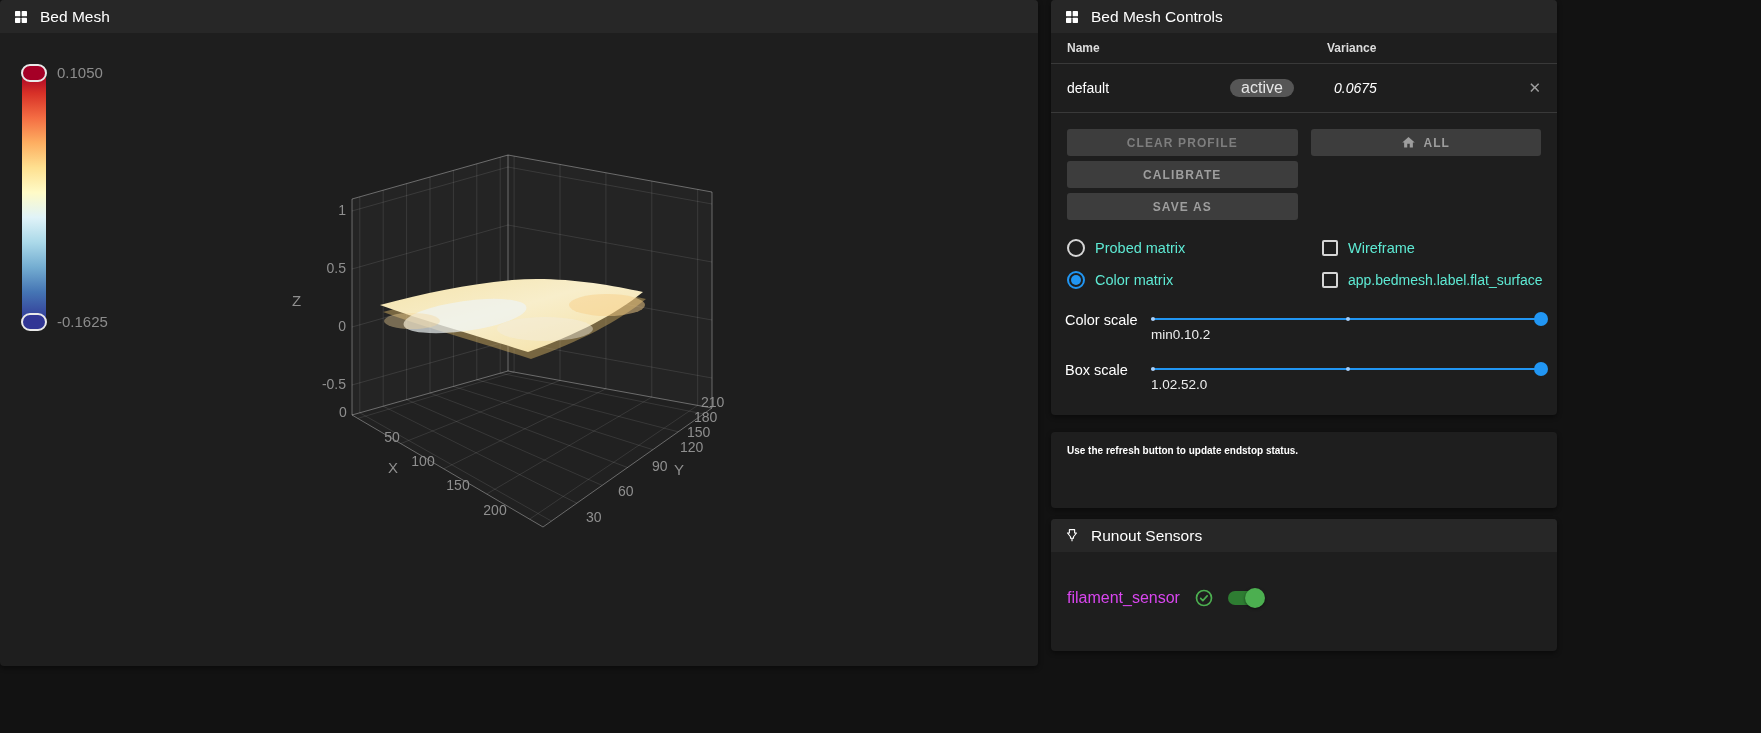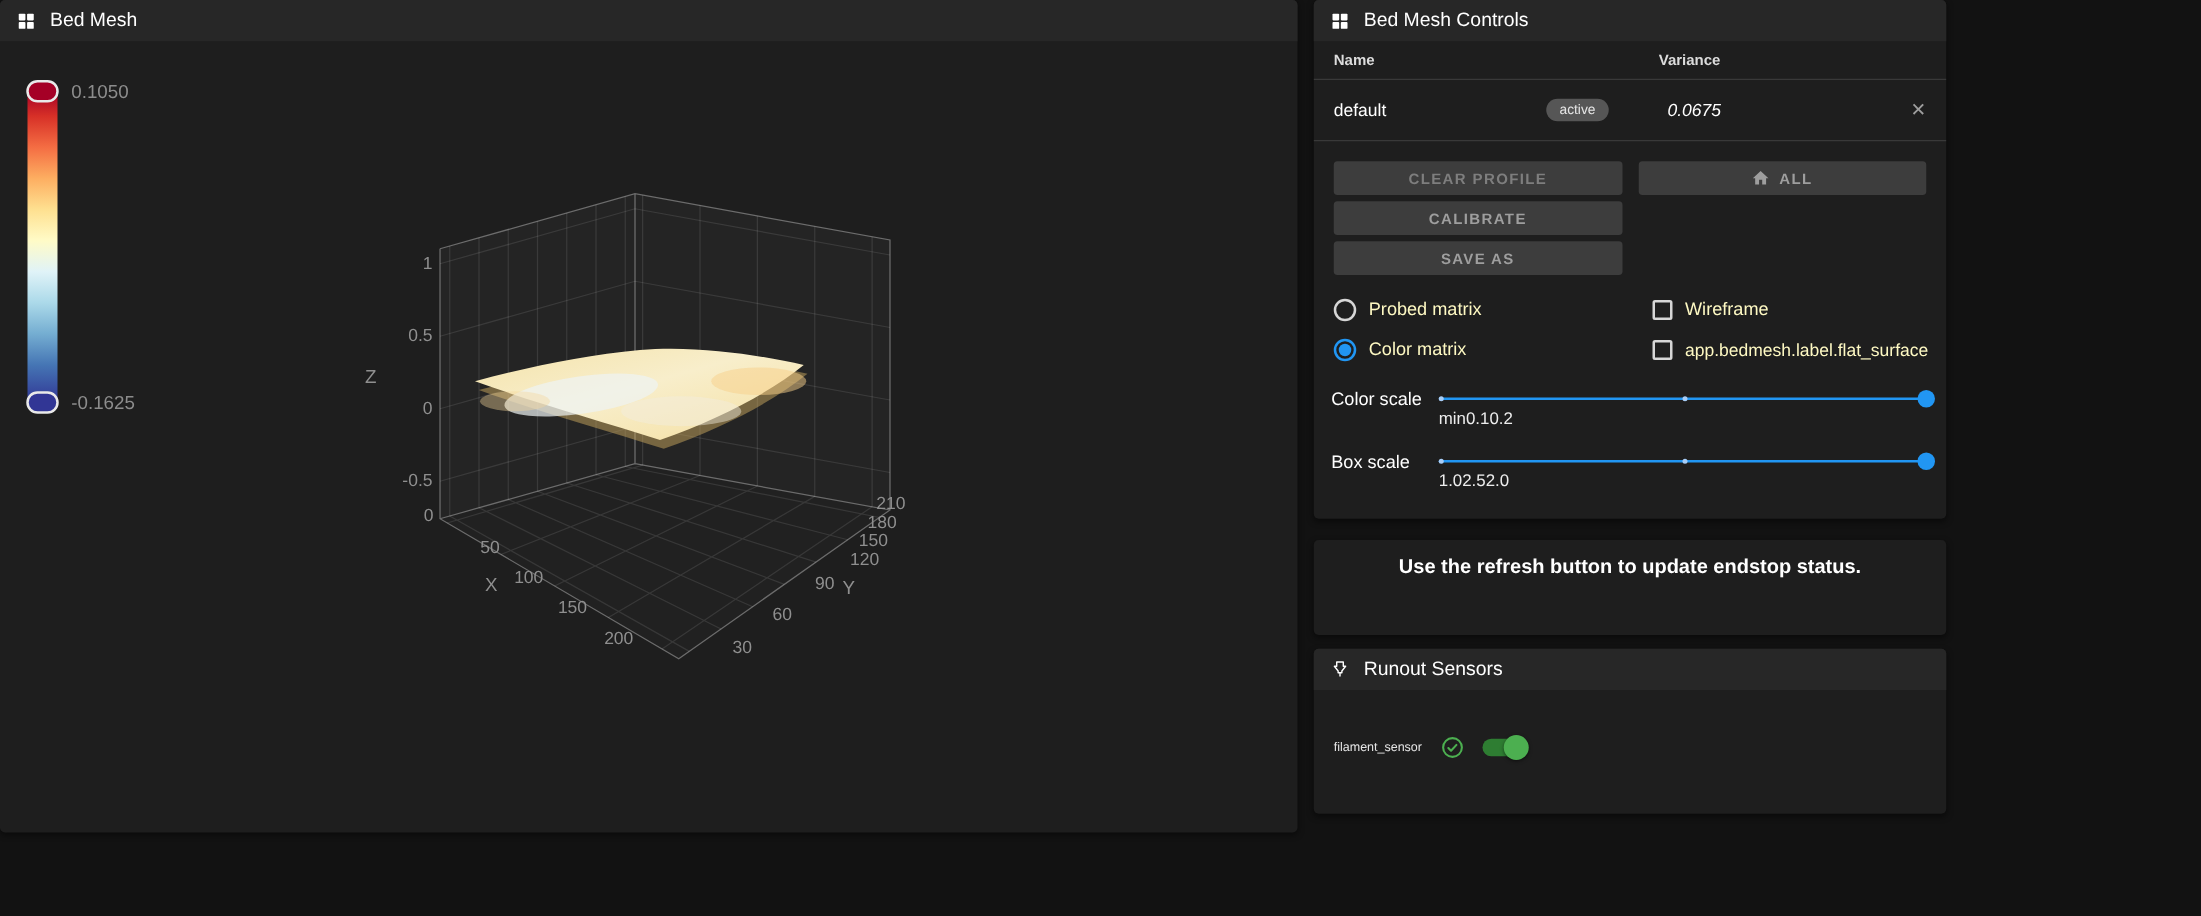--- a/index.html
+++ b/index.html
@@ -25,7 +25,7 @@
     padding:0 16px;font-size:12px;font-weight:700;color:#dcdcdc;border-bottom:1px solid rgba(255,255,255,.12);}
   .tbl-row{height:48px;display:grid;grid-template-columns:130px 130px 1fr 30px;align-items:center;
     padding:0 16px;font-size:14px;color:#fff;border-bottom:1px solid rgba(255,255,255,.12);}
-  .chip{justify-self:center;background:#565656;color:#e6e6e6;font-size:11px;padding:2px 11px;
+  .chip{justify-self:center;background:#565656;color:#e6e6e6;font-size:16px;padding:2px 11px;
     border-radius:11px;line-height:14px;}
   .variance-cell{padding-left:7px;font-style:italic;}
   .close-x{justify-self:end;color:#9e9e9e;font-size:15px;cursor:pointer;}

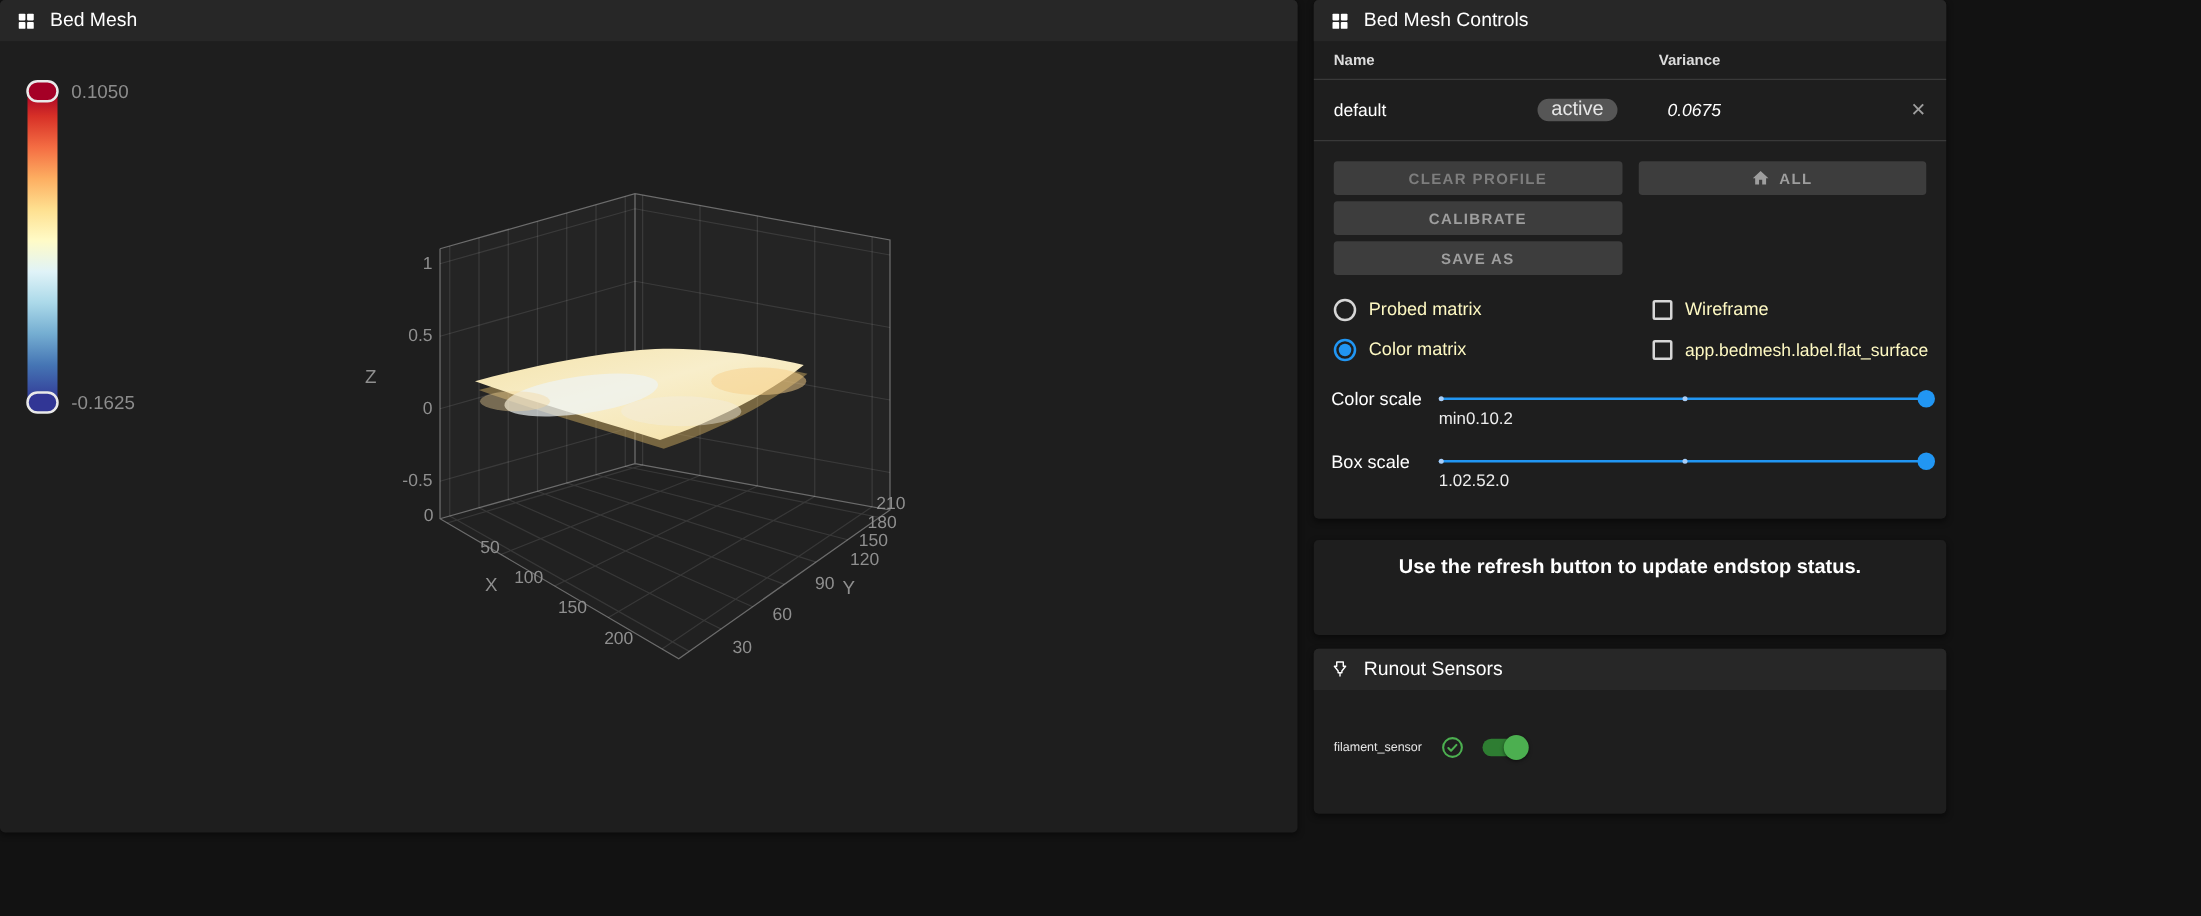--- a/index.html
+++ b/index.html
@@ -36,7 +36,7 @@
   .btn.dim{color:#7e7e7e;}
   .opt-grid{margin:16px 16px 0;display:grid;grid-template-columns:255px 1fr;row-gap:8px;}
   .opt{display:flex;align-items:center;gap:10px;height:24px;cursor:pointer;}
-  .opt-label{color:#fef9c3;font-size:14.5px;}
+  .opt-label{color:#5eead4;font-size:14.5px;}
   .radio{width:18px;height:18px;border:2px solid #d6d6d6;border-radius:50%;box-sizing:border-box;
     position:relative;flex:0 0 auto;}
   .radio.on{border-color:#2196f3;}

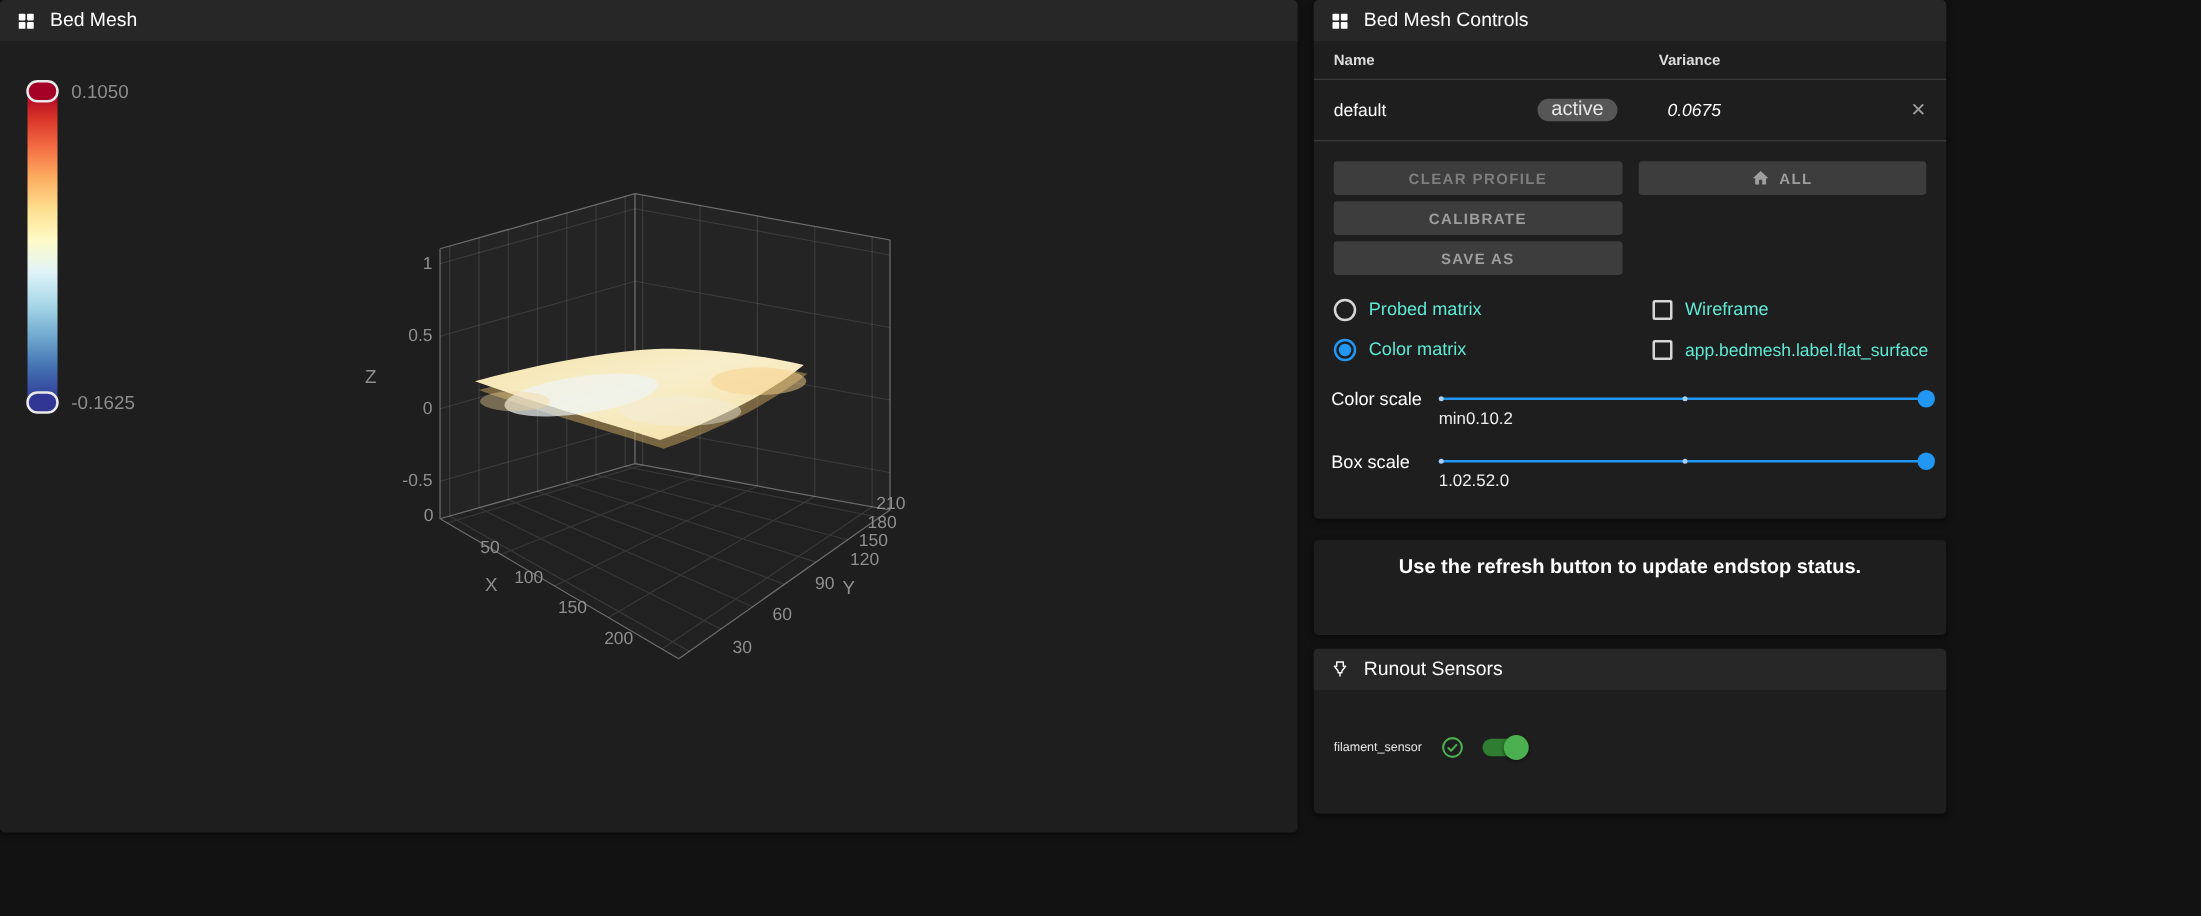--- a/index.html
+++ b/index.html
@@ -50,7 +50,7 @@
   .tickdot{position:absolute;top:-1px;width:4px;height:4px;border-radius:50%;background:#a8cdf6;}
   .thumb{position:absolute;right:-7px;top:-6px;width:14px;height:14px;border-radius:50%;background:#2196f3;}
   .tick-labels{display:flex;justify-content:flex-start;margin-top:7px;font-size:13.5px;color:#ededed;}
-  .endstop-msg{padding:13px 4px;font-size:16px;font-weight:700;color:#fff;text-align:center;}
+  .endstop-msg{padding:13px 16px;font-size:10px;font-weight:700;color:#fff;}
   .refresh{color:#c0c0c0;font-size:18px;cursor:pointer;line-height:1;}
   .sensor-row{display:flex;align-items:center;gap:14px;padding:36px 16px 0;}
   .sensor-name{color:#e5e5e5;font-size:10px;}

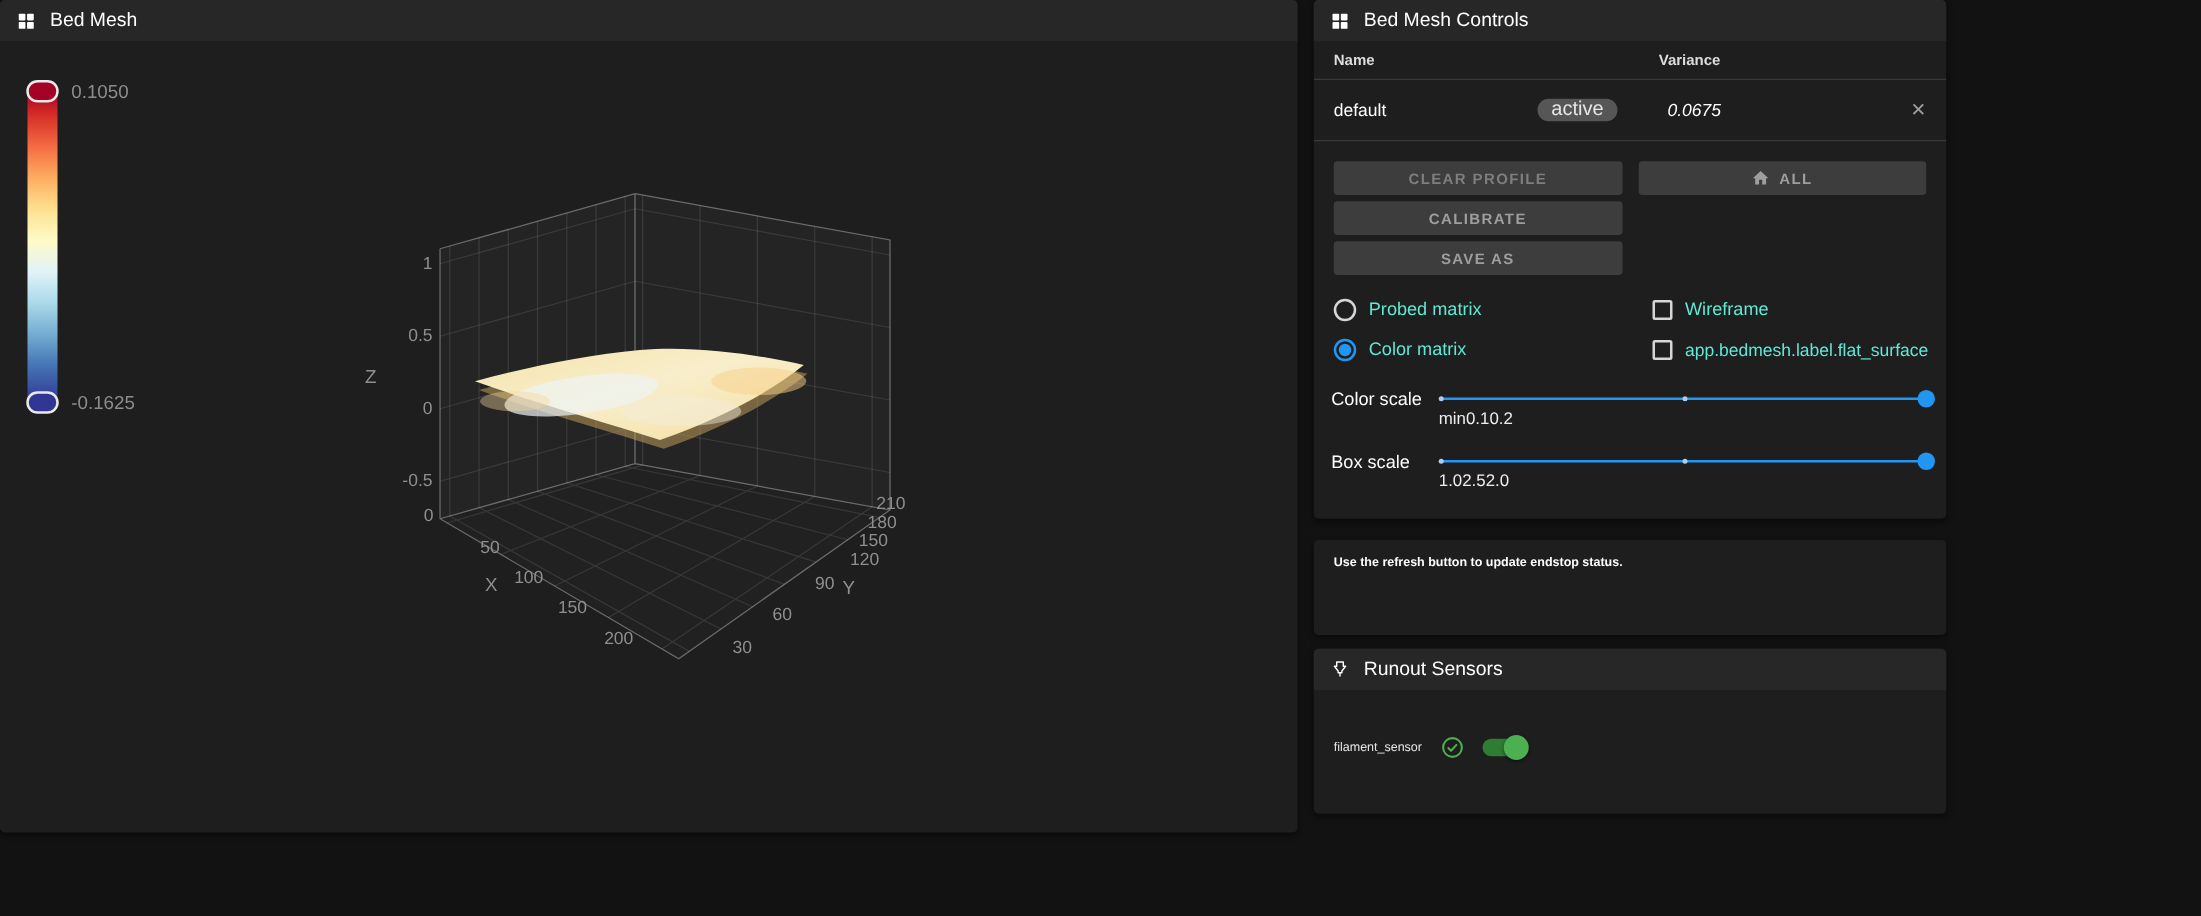--- a/index.html
+++ b/index.html
@@ -53,7 +53,7 @@
   .endstop-msg{padding:13px 16px;font-size:10px;font-weight:700;color:#fff;}
   .refresh{color:#c0c0c0;font-size:18px;cursor:pointer;line-height:1;}
   .sensor-row{display:flex;align-items:center;gap:14px;padding:36px 16px 0;}
-  .sensor-name{color:#e5e5e5;font-size:10px;}
+  .sensor-name{color:#d946ef;font-size:16px;}
   .switch{position:relative;width:34px;height:14px;border-radius:7px;background:#2e7d32;cursor:pointer;}
   .switch .knob{position:absolute;right:-3px;top:-3px;width:20px;height:20px;border-radius:50%;
     background:#4caf50;box-shadow:0 1px 3px rgba(0,0,0,.5);}

